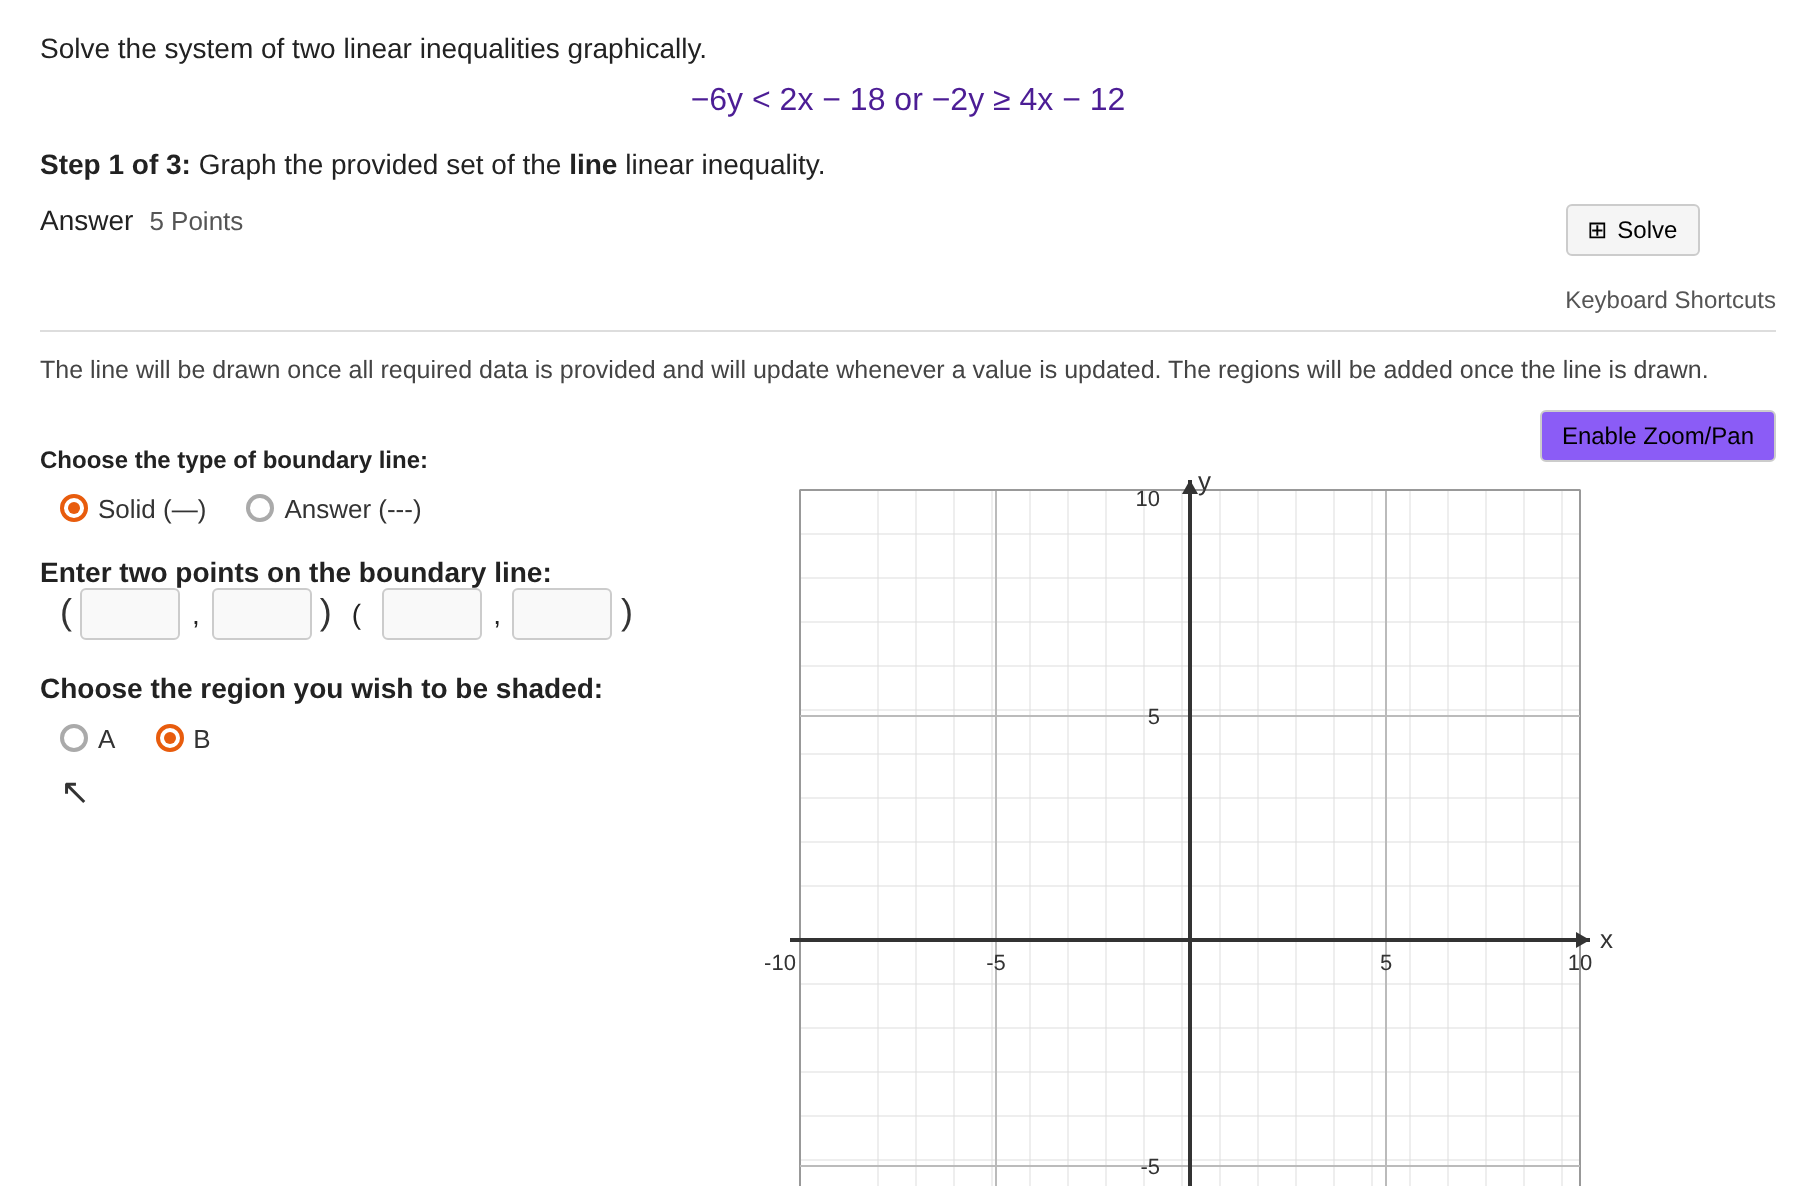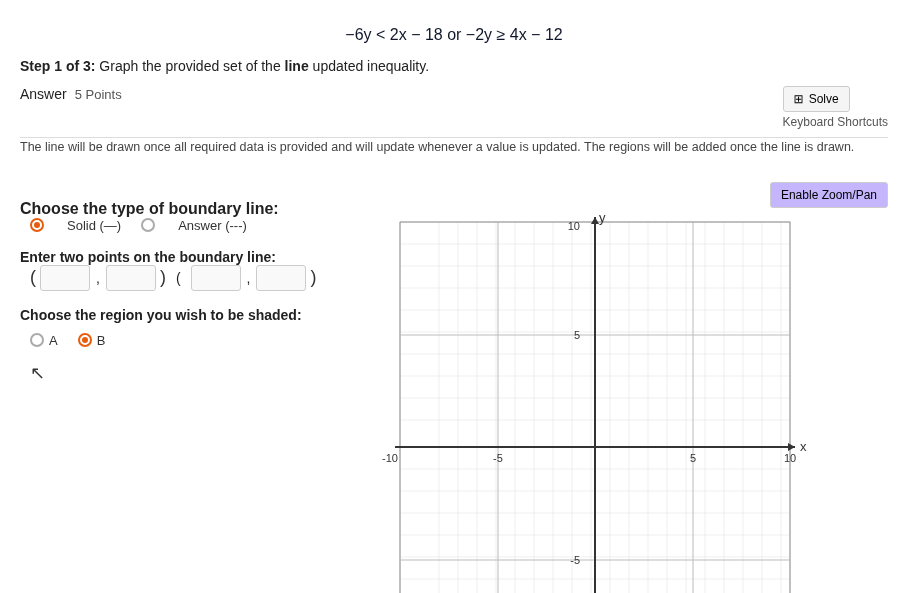--- a/index.html
+++ b/index.html
@@ -255,6 +255,7 @@
 
 <div class="page-container">
 
+  <div class="problem-title">Solve the system of two linear inequalities graphically.</div>
 
   <div class="equation-line">−6y &lt; 2x − 18 or −2y ≥ 4x − 12</div>
 

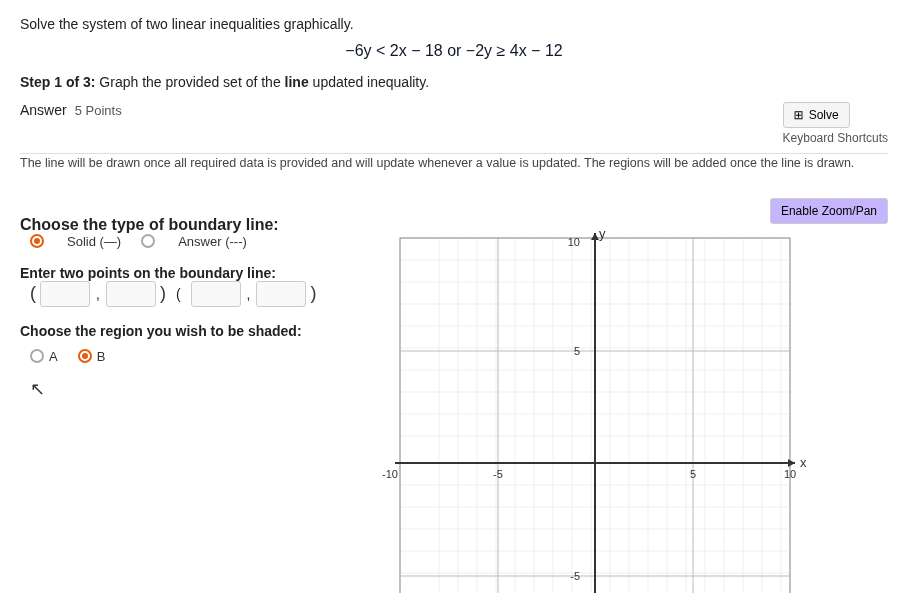--- a/index.html
+++ b/index.html
@@ -27,7 +27,7 @@
       text-align: center;
       font-size: 16px;
       margin: 10px 0 14px 0;
-      color: #0f172a;
+      color: #4c1d95;
     }
 
     .step-label {

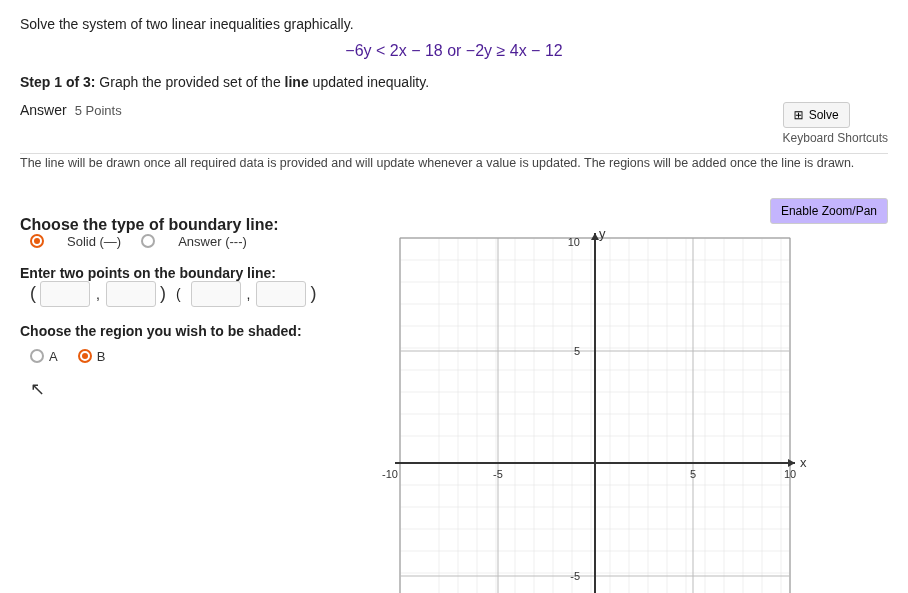--- a/index.html
+++ b/index.html
@@ -261,7 +261,7 @@
 
   <div class="step-label">
     <strong>Step 1 of 3:</strong>
-    <span> Graph the provided set of the </span><strong>line</strong><span> updated inequality.</span>
+    <span> Graph the provided set of the </span><strong>line</strong><span> linear inequality.</span>
   </div>
 
   <div class="answer-row">

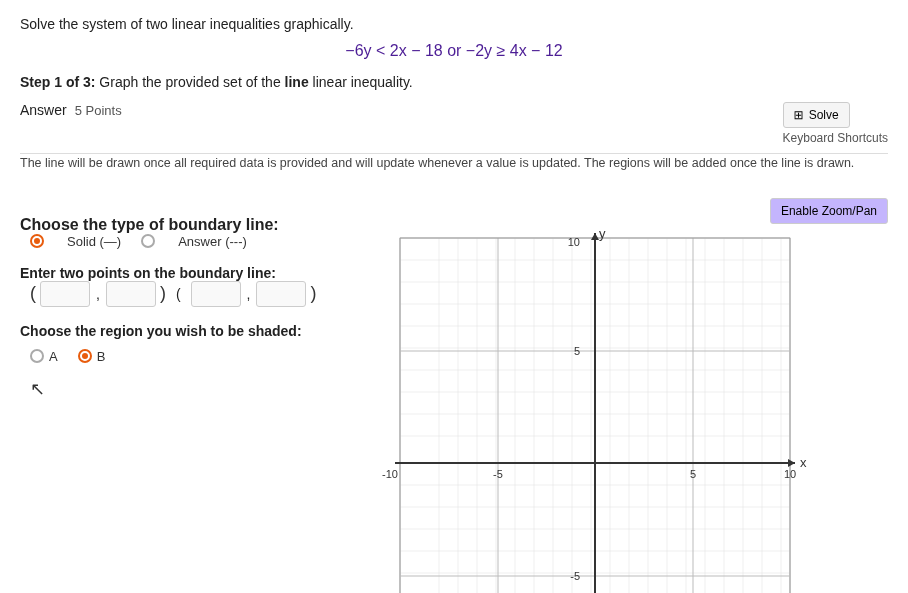--- a/index.html
+++ b/index.html
@@ -75,7 +75,7 @@
       font-size: 12px;
       color: #555;
       text-align: right;
-      margin-top: 3px;
+      margin-top: 15px;
       cursor: pointer;
     }
 

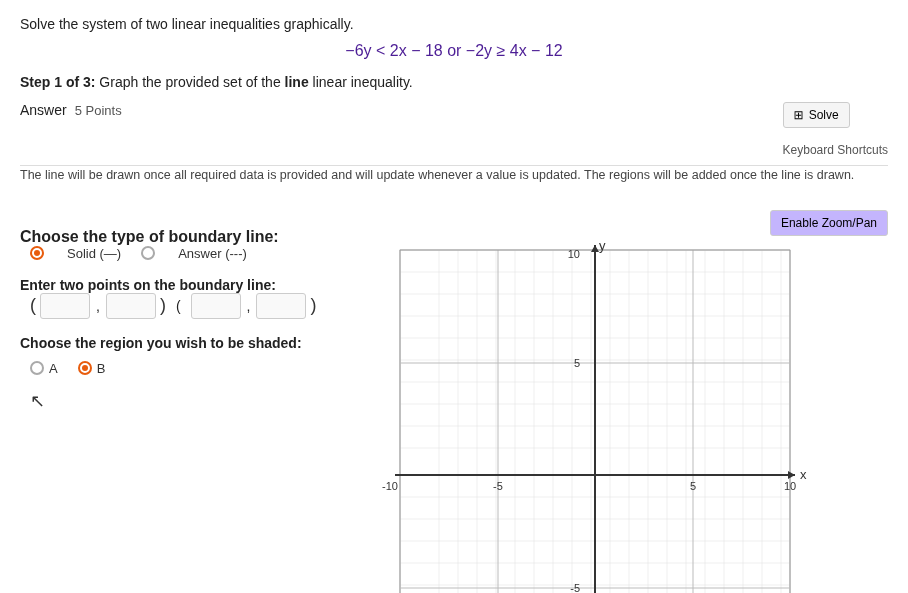--- a/index.html
+++ b/index.html
@@ -82,9 +82,10 @@
     .notice-text {
       font-size: 12.5px;
       color: #444;
-      margin-bottom: 25px;
+      margin-bottom: 10px;
       line-height: 1.5;
       border-top: 1px solid #ddd;
+      padding-top: 10px;
     }
 
     .main-content {

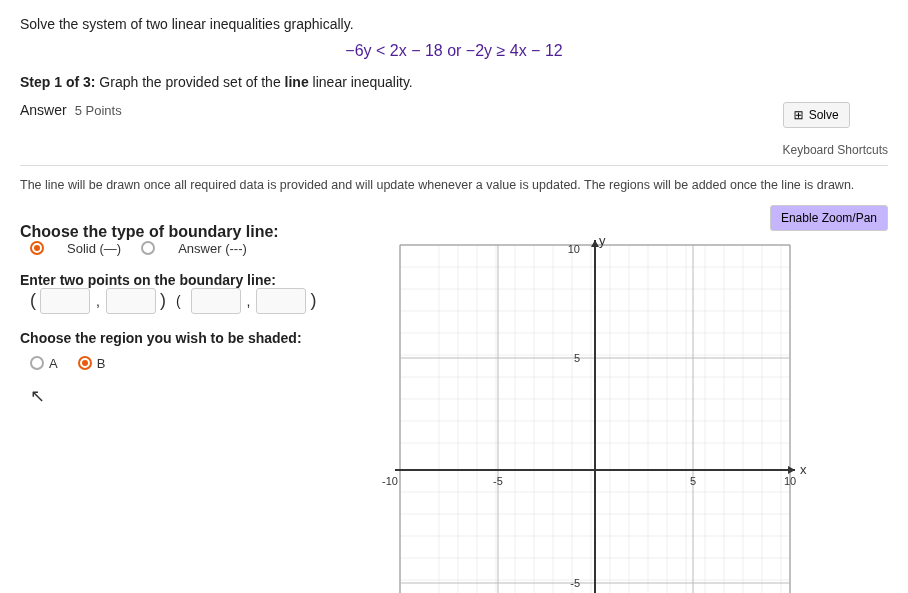--- a/index.html
+++ b/index.html
@@ -109,7 +109,7 @@
       position: absolute;
       top: 0;
       right: 0;
-      background: #c4b5fd;
+      background: #8b5cf6;
       border: 1px solid #ccc;
       padding: 5px 10px;
       cursor: pointer;

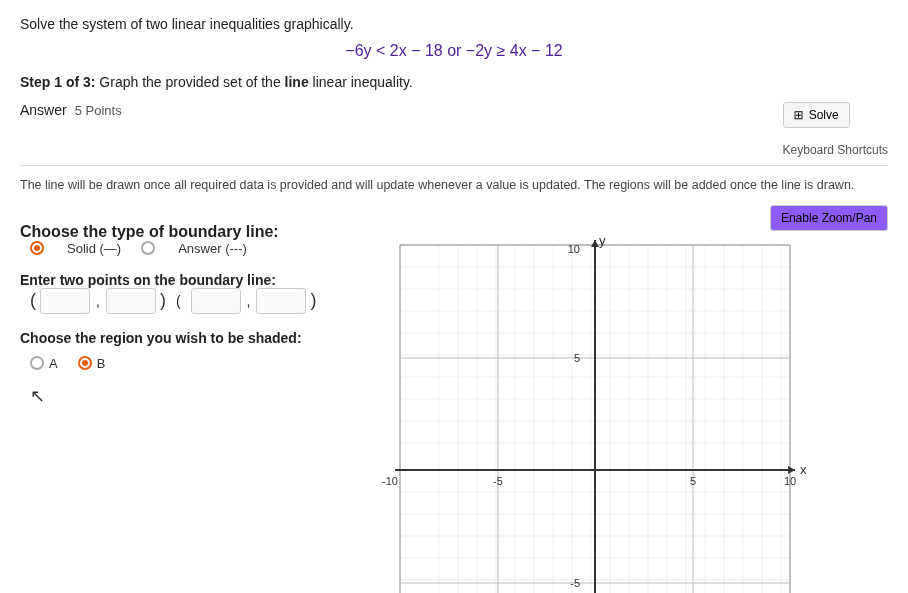--- a/index.html
+++ b/index.html
@@ -119,7 +119,8 @@
 
     .section-label {
       font-weight: bold;
-      font-size: 16px;
+      font-size: 12px;
+      margin-bottom: 10px;
       margin-top: 8px;
     }
 

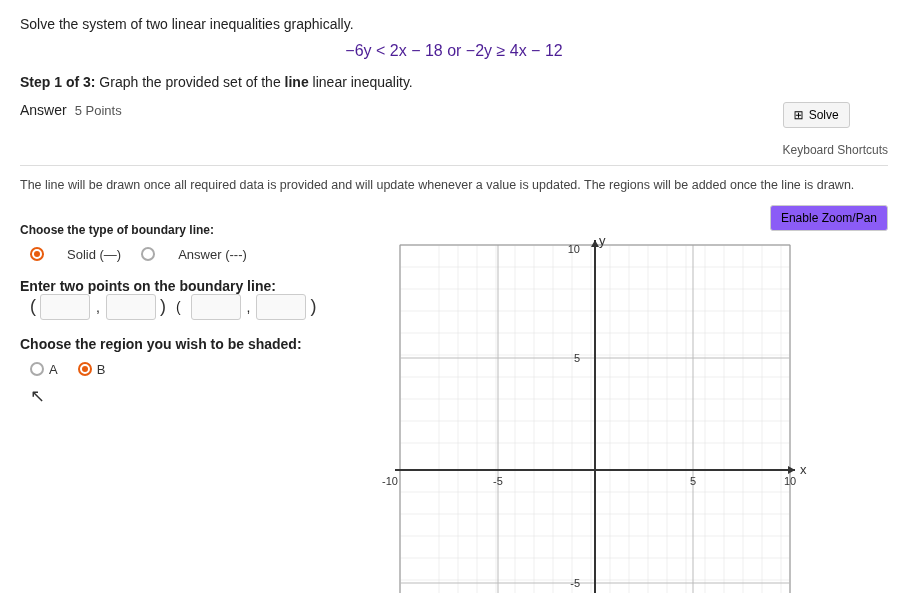--- a/index.html
+++ b/index.html
@@ -135,7 +135,7 @@
     .radio-option {
       display: flex;
       align-items: center;
-      gap: 23px;
+      gap: 5px;
       cursor: pointer;
     }
 

